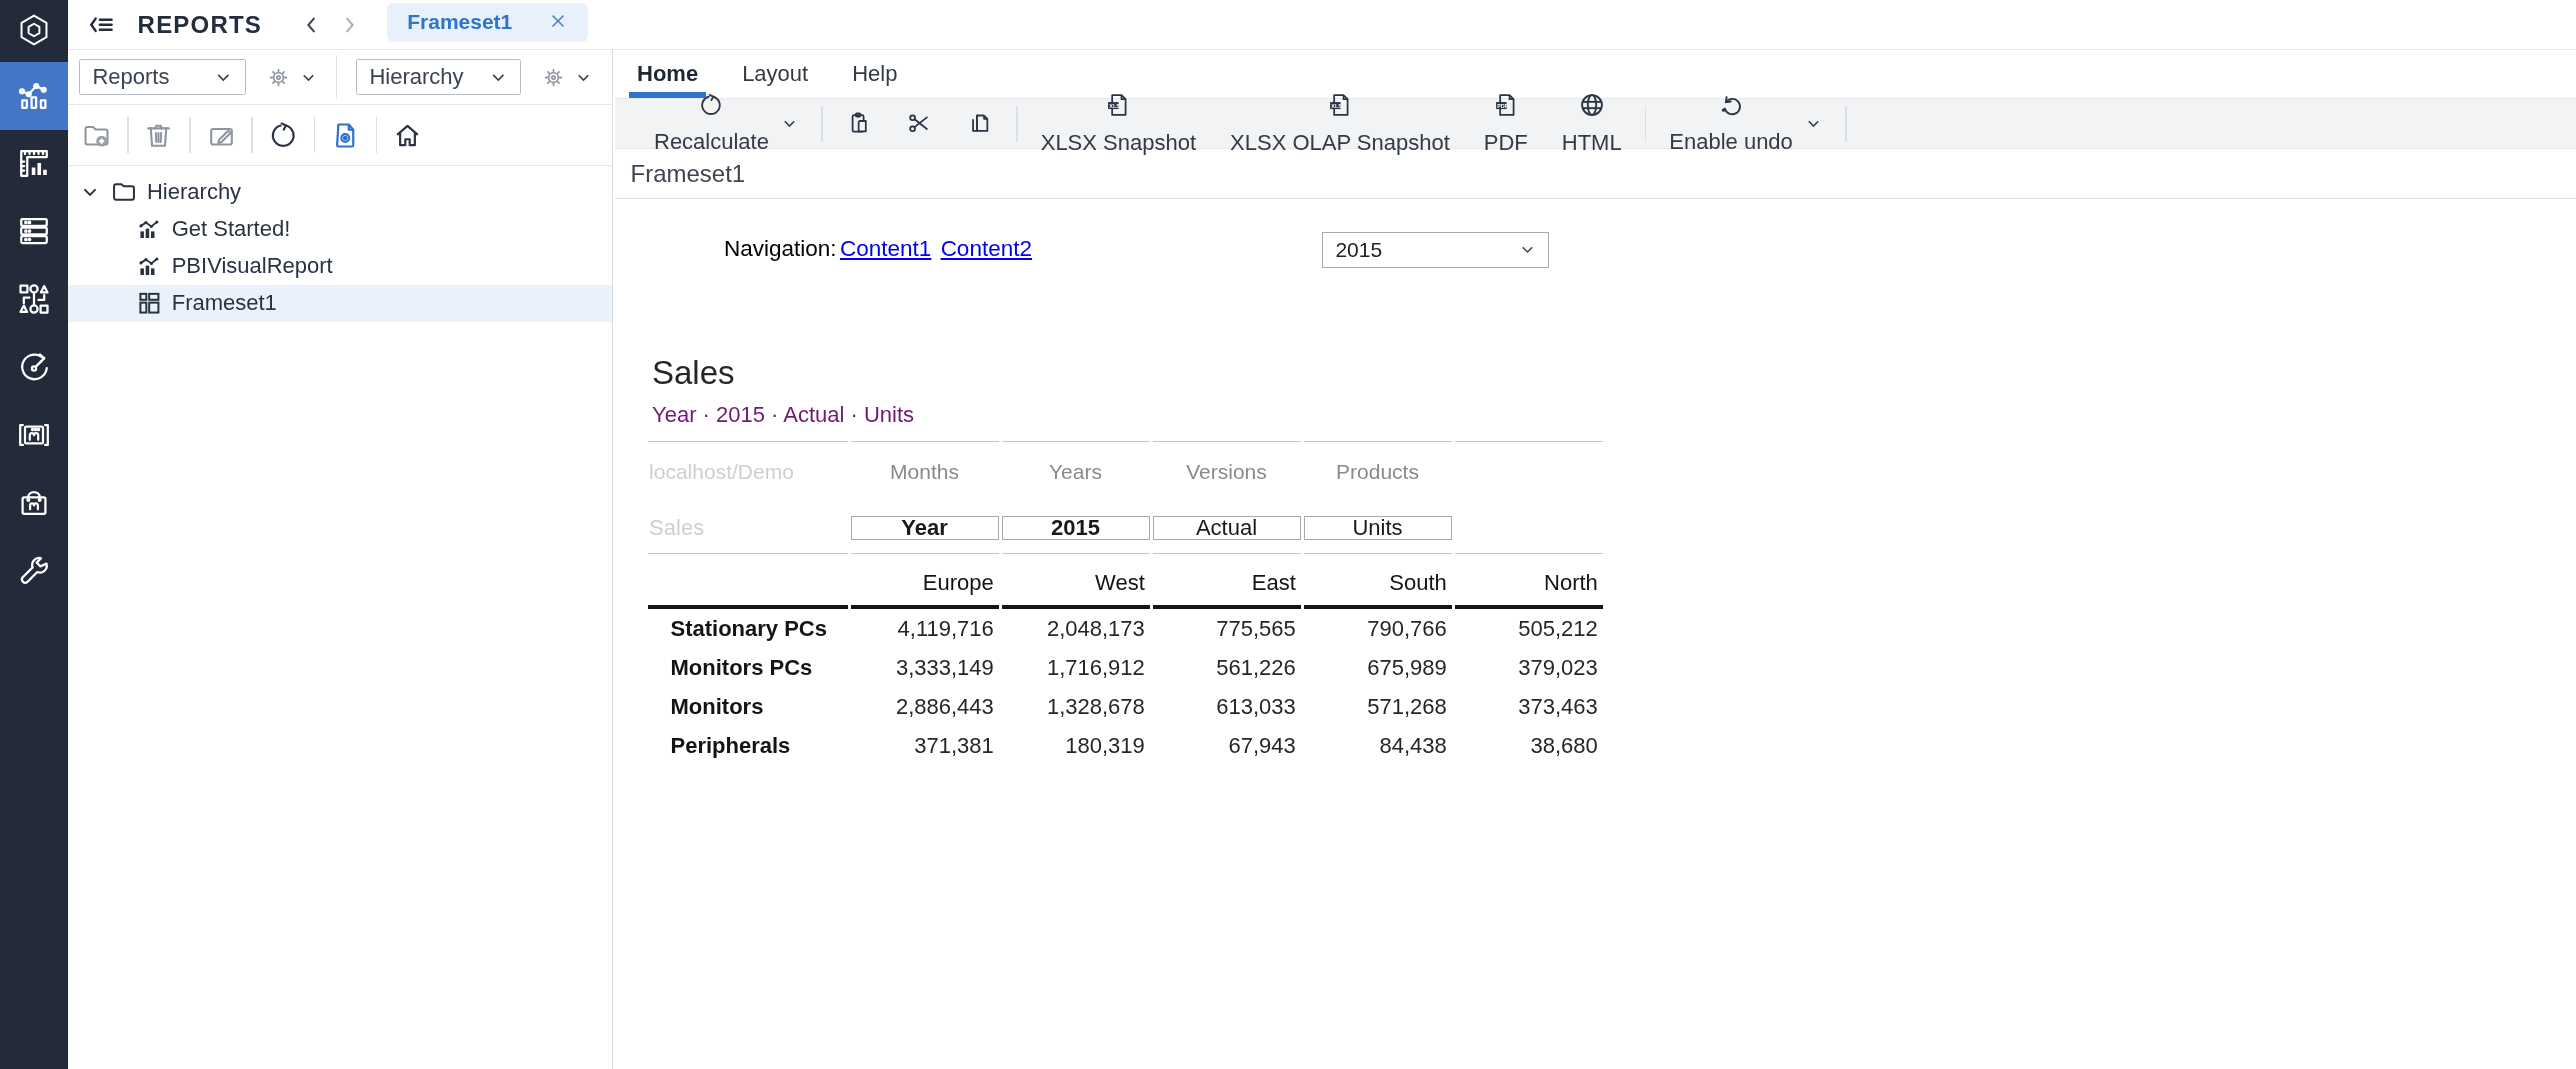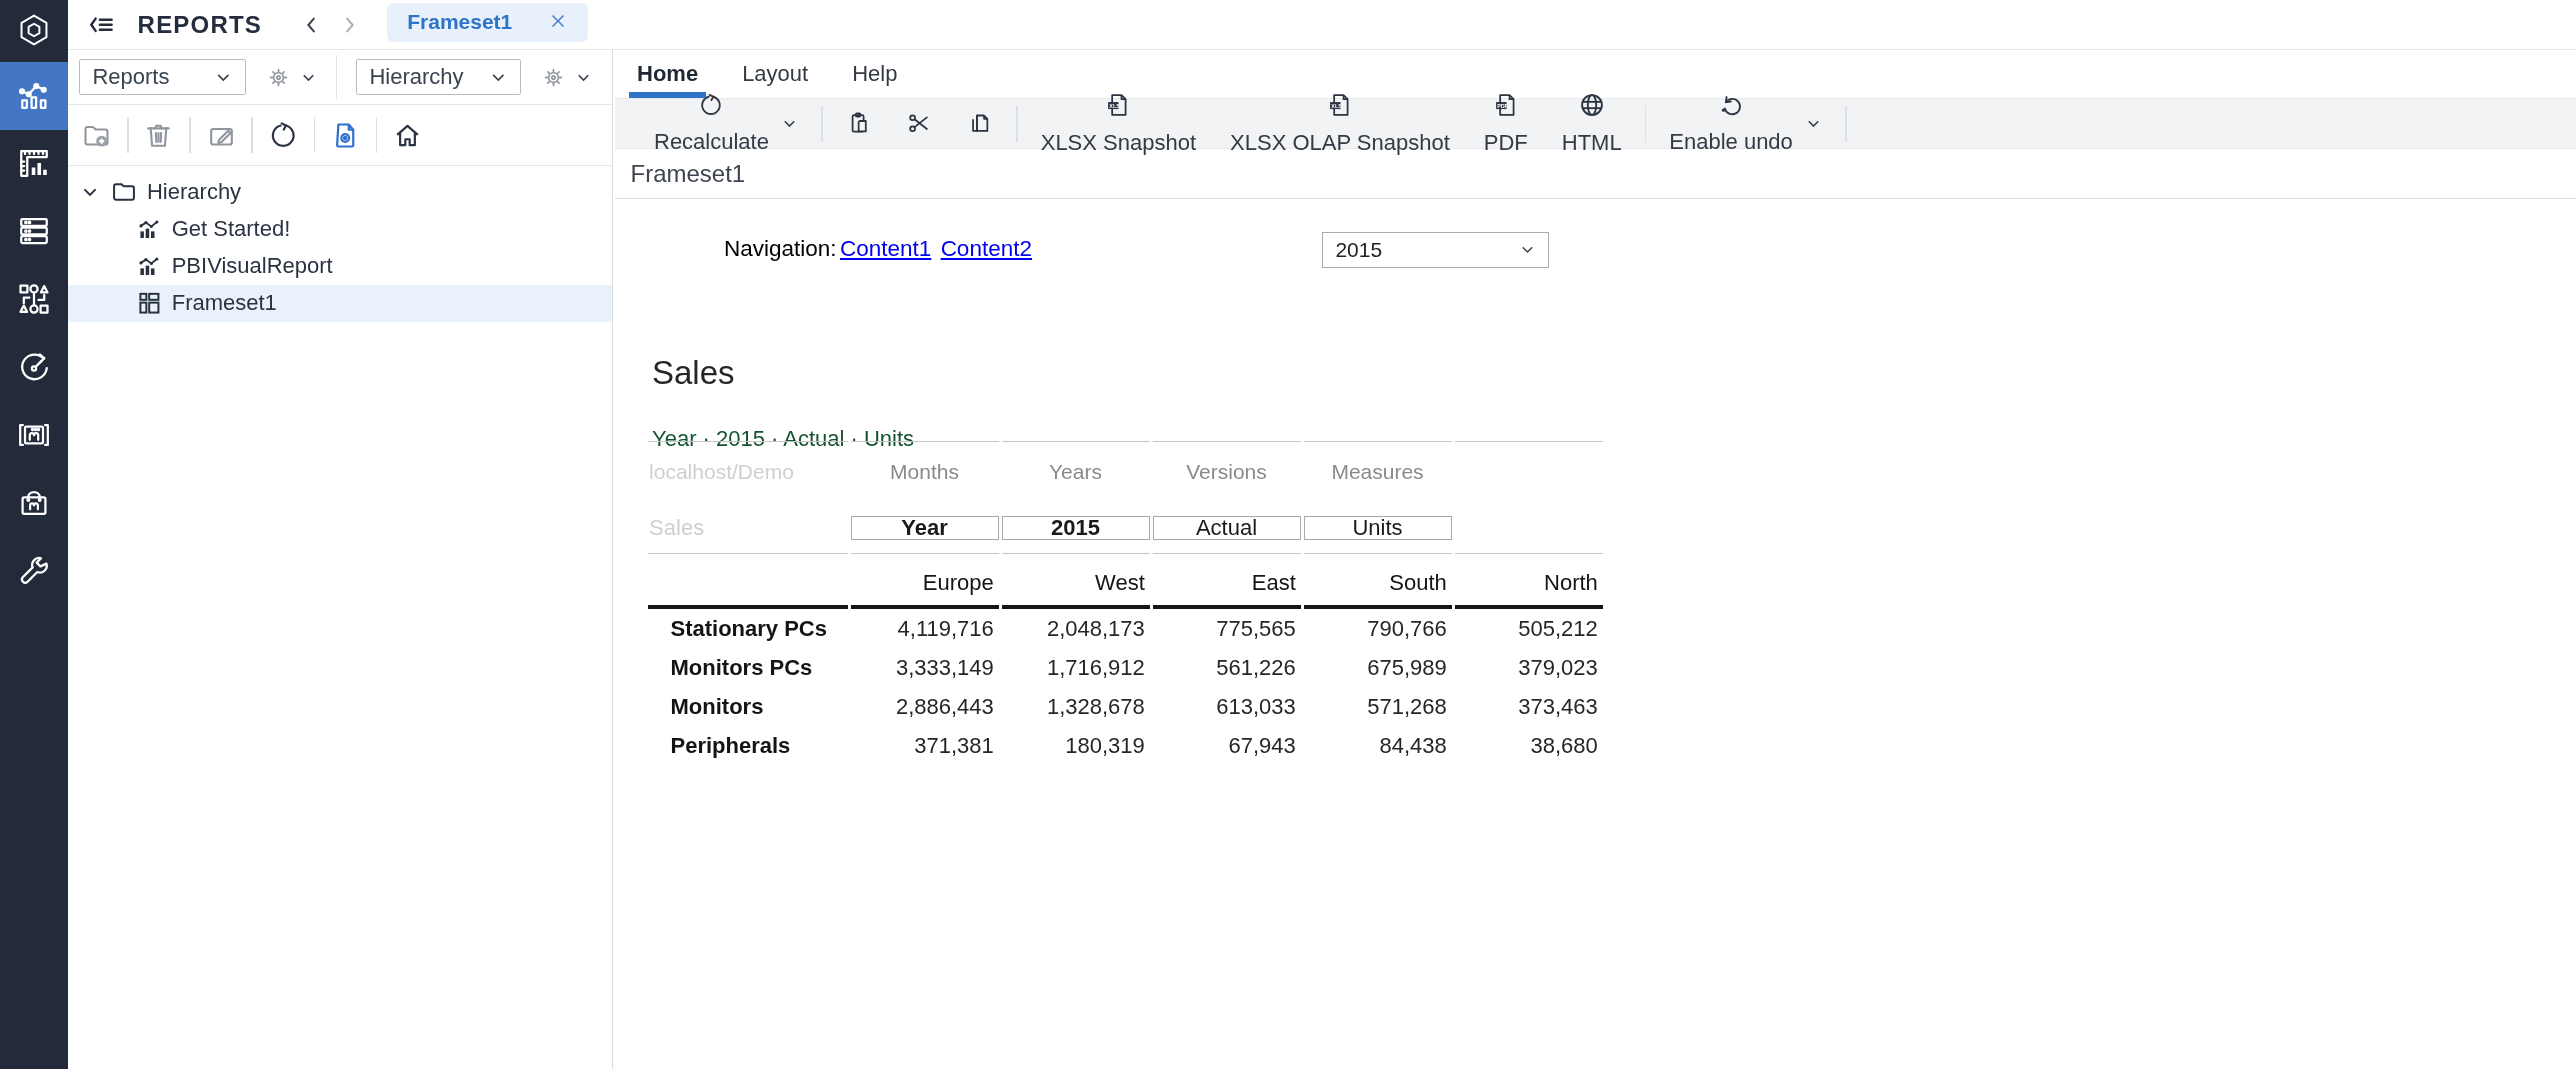--- a/index.html
+++ b/index.html
@@ -76,7 +76,7 @@
   .year-select .sel-text { flex:1; font-size:21px; color:#222; }
 
   .report-title { position:absolute; left:37px; top:152px; font-size:33px; color:#262626; }
-  .report-subtitle { position:absolute; left:37px; top:224px; font-size:22px; color:#14532d; }
+  .report-subtitle { position:absolute; left:37px; top:200px; font-size:22px; color:#701a75; }
 
   .grid { position:absolute; left:29.5px; top:239px; border-collapse:separate; border-spacing:3.9px 0; }
   .grid td { font-size:22px; color:#262626; }

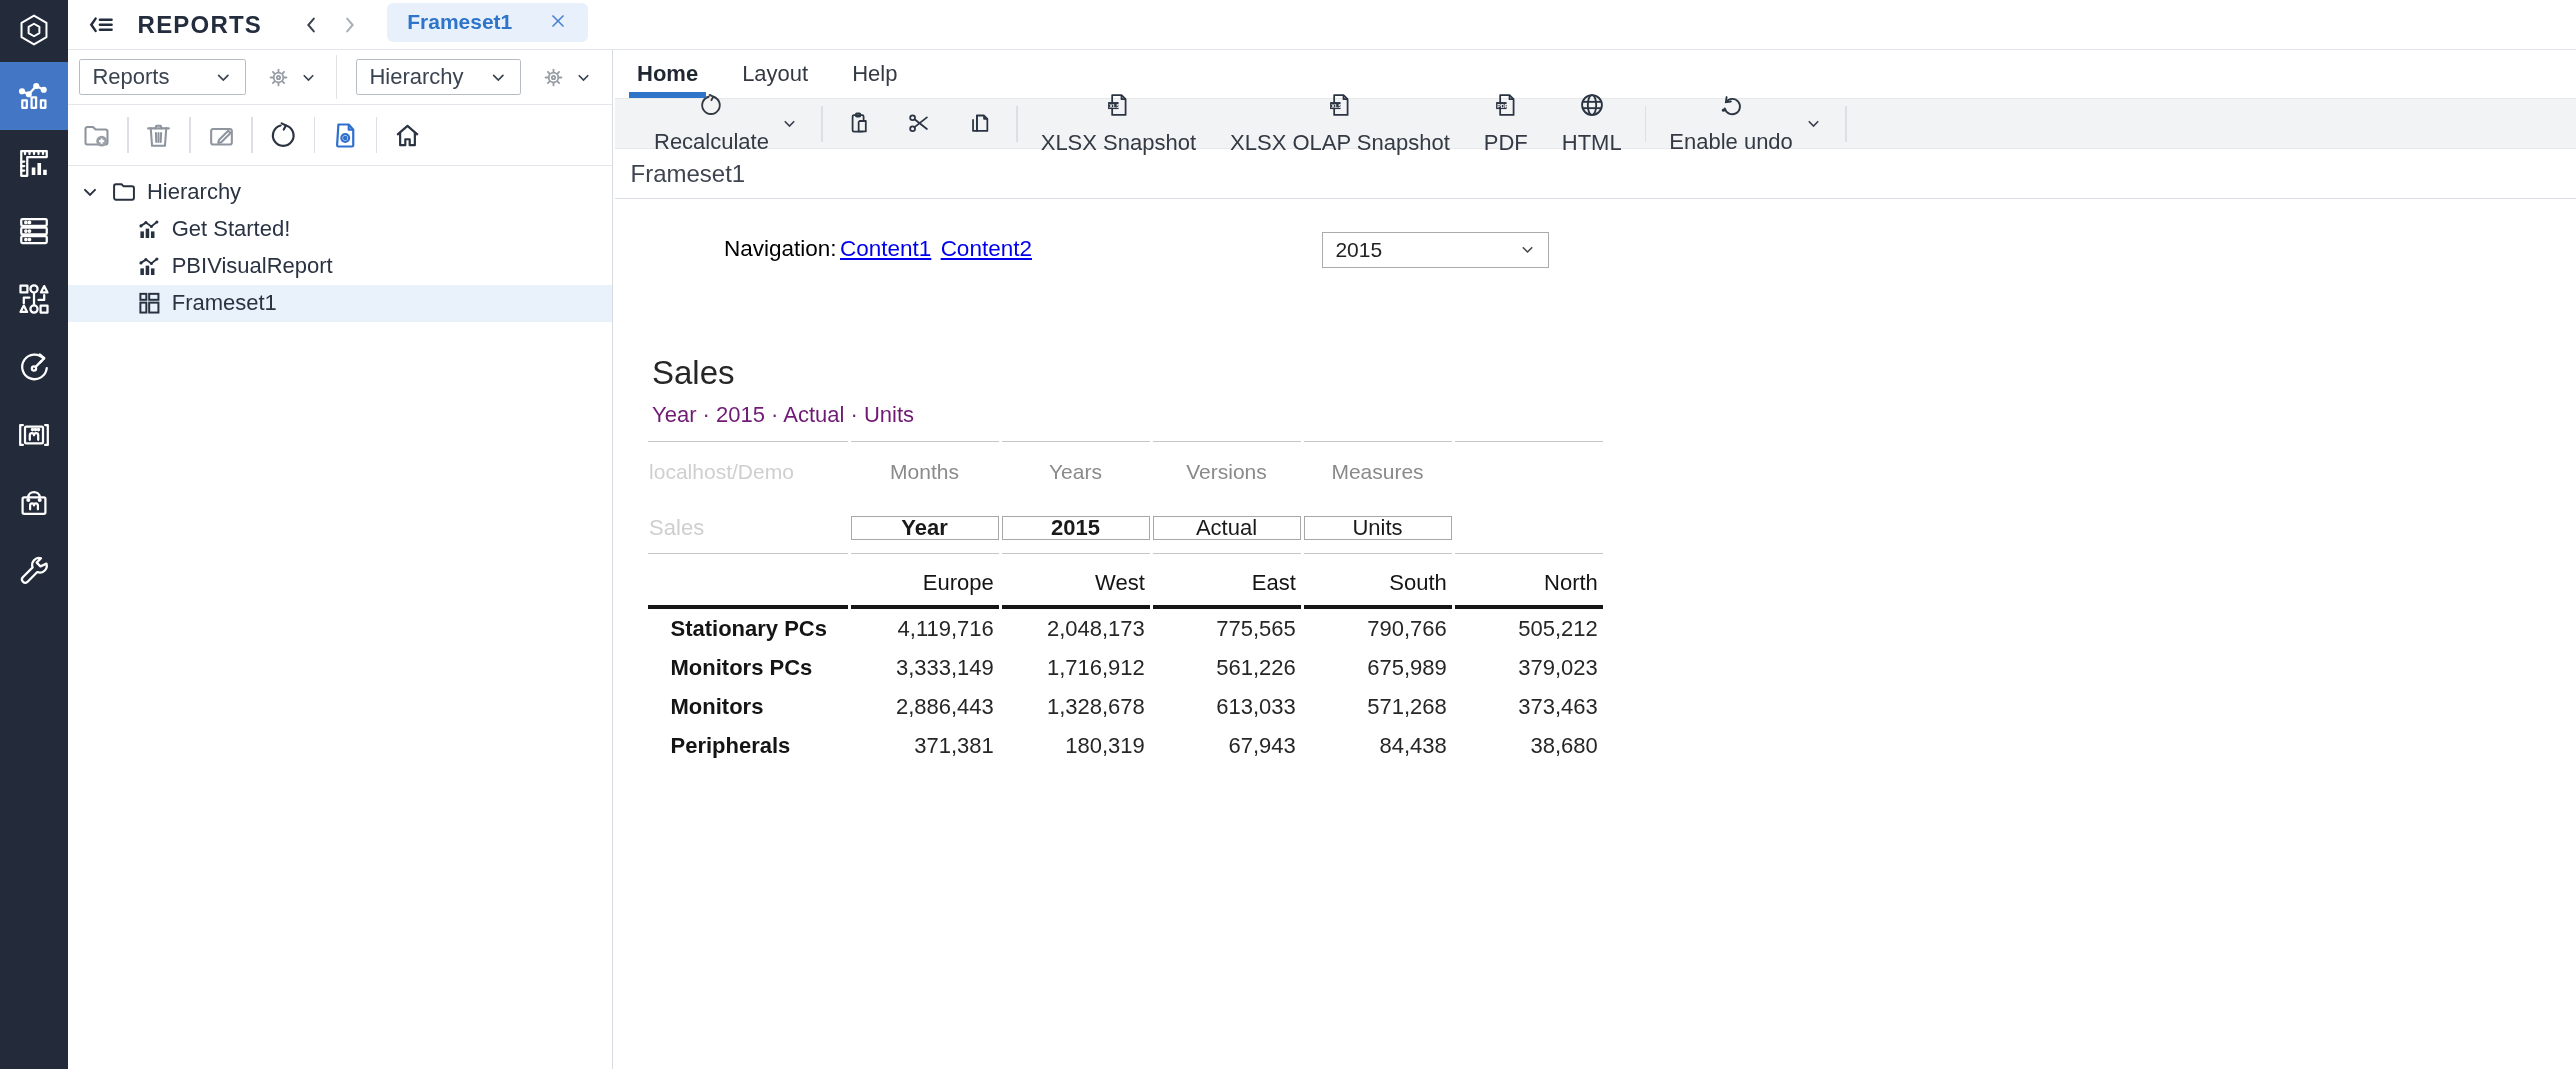--- a/index.html
+++ b/index.html
@@ -546,7 +546,7 @@
           <td>Months</td>
           <td>Years</td>
           <td>Versions</td>
-          <td>Measures</td>
+          <td>Products</td>
           <td></td>
         </tr>
         <tr class="selrow">

